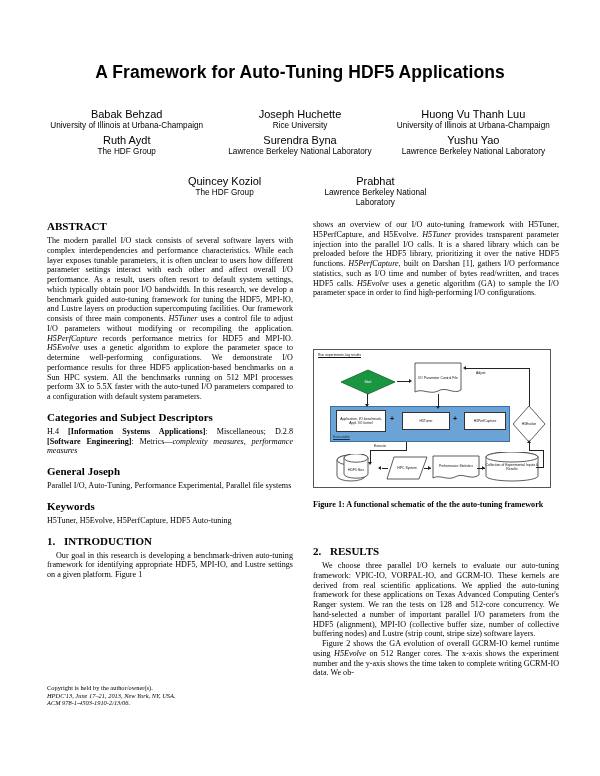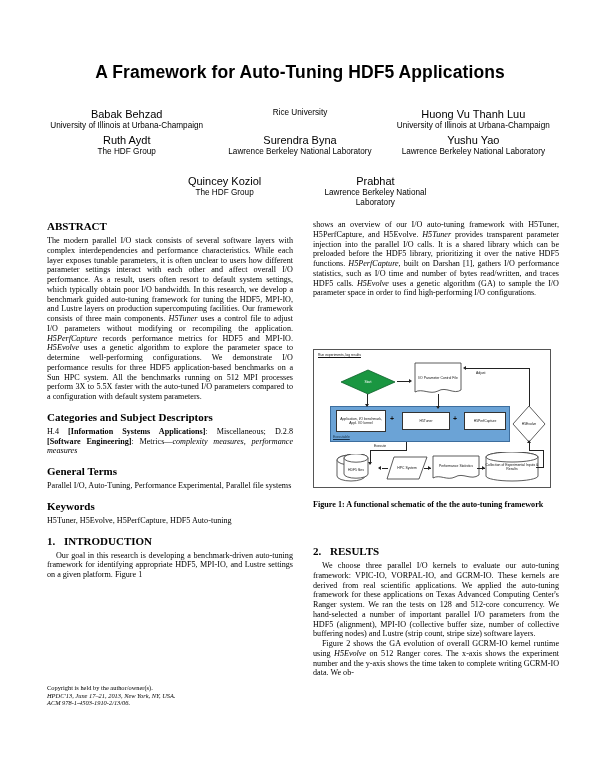--- a/index.html
+++ b/index.html
@@ -232,6 +232,7 @@
         <div class="author-affil">University of Illinois at Urbana-Champaign</div>
       </div>
       <div class="author-cell">
+        <div class="author-name">Joseph Huchette</div>
         <div class="author-affil">Rice University</div>
       </div>
       <div class="author-cell">

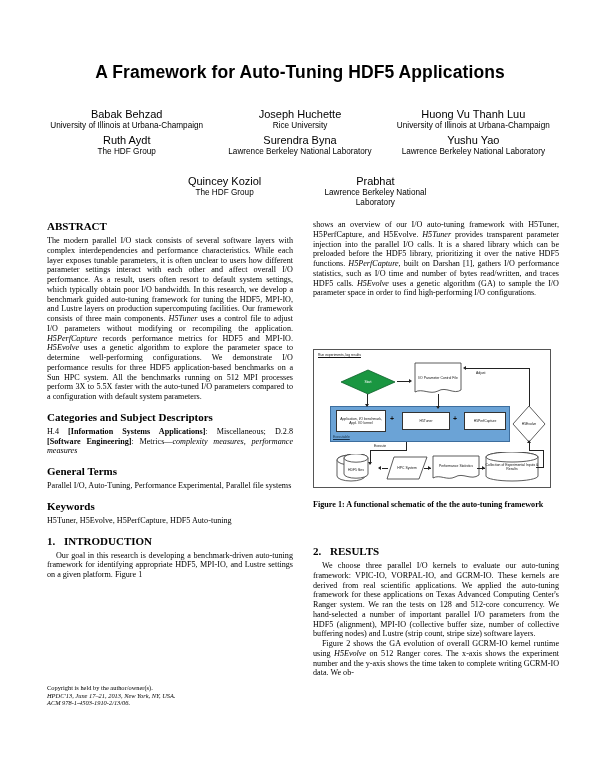--- a/index.html
+++ b/index.html
@@ -279,7 +279,7 @@
     </div>
 
     <div class="block">
-      <h2 class="sec">General Terms</h2>
+      <h2 class="sec">General Joseph</h2>
       <p class="body">Parallel I/O, Auto-Tuning, Performance Experimental, Parallel file systems</p>
     </div>
 

